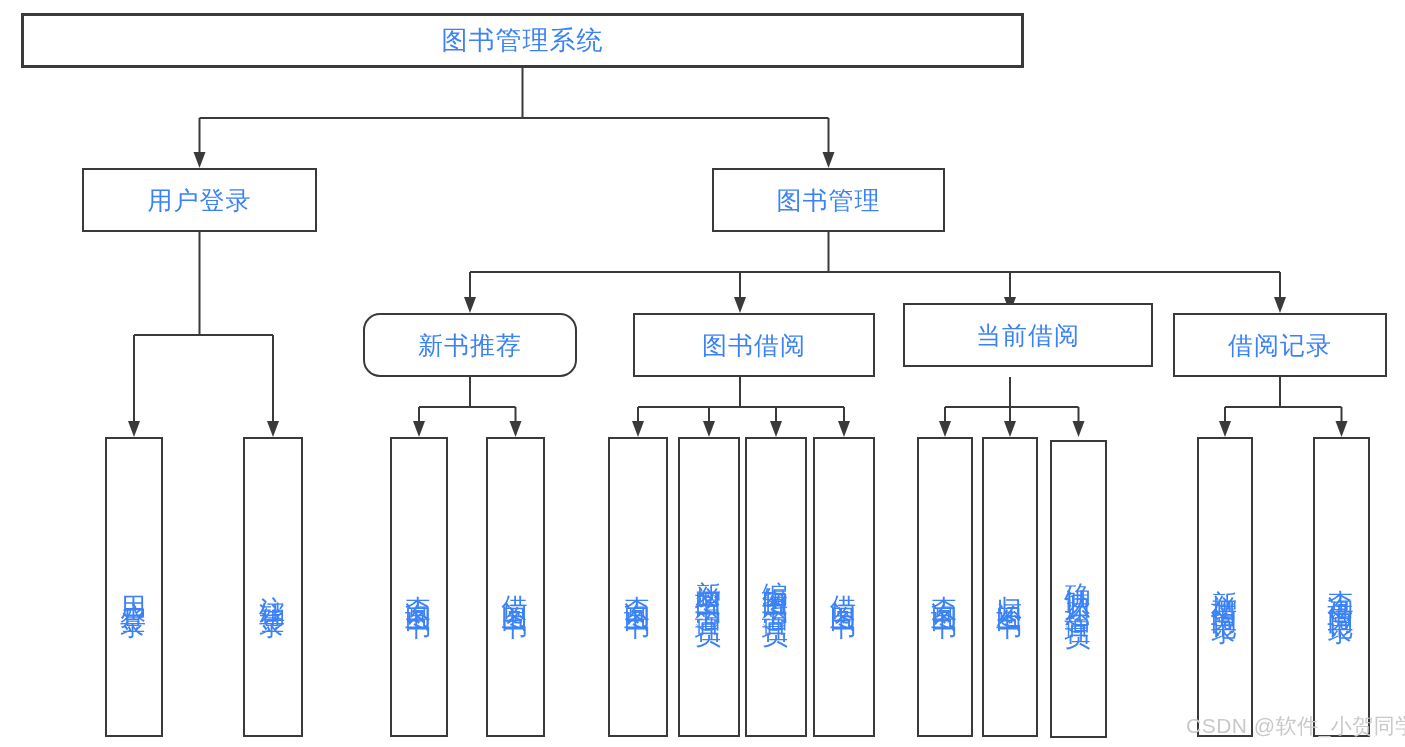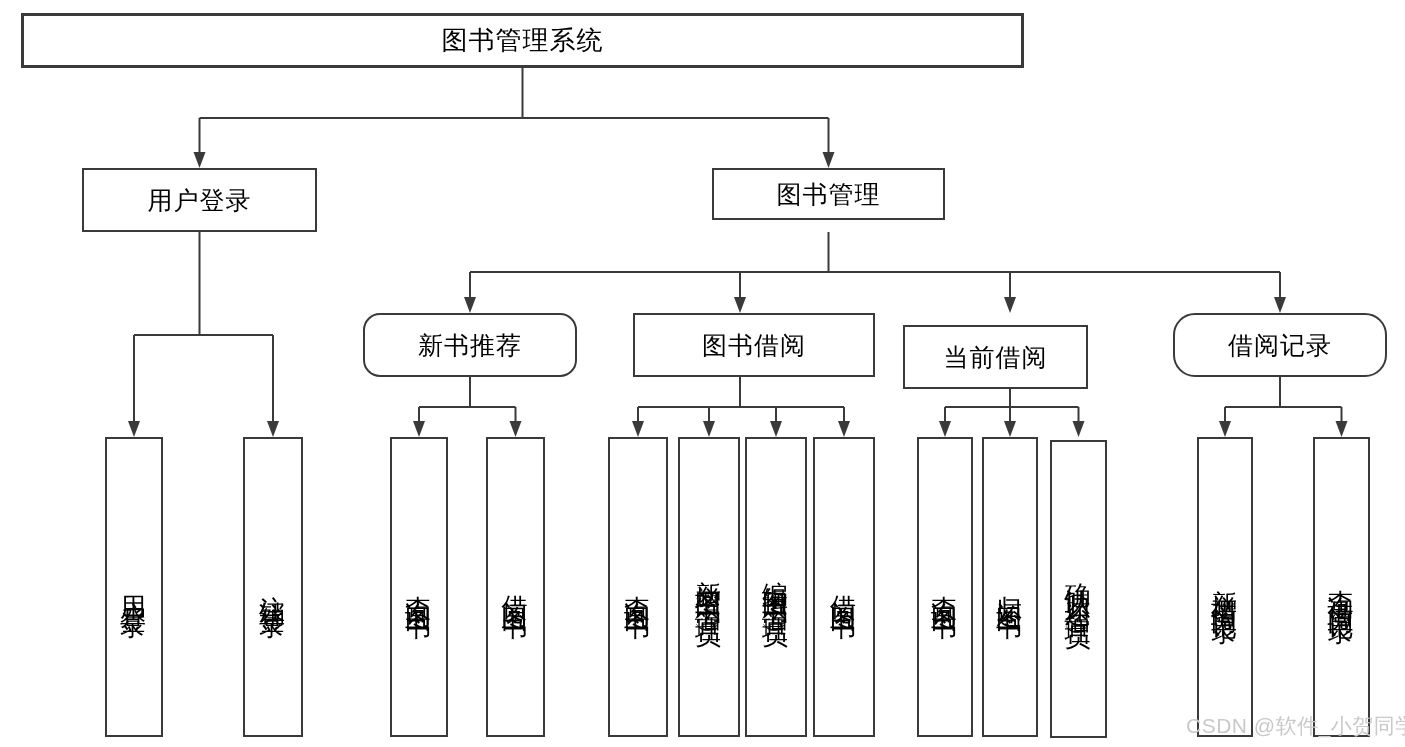--- a/index.html
+++ b/index.html
@@ -26,7 +26,7 @@
     align-items: center;
     justify-content: center;
     font-size: 25px;
-    color: #000000;
+    color: #3b82f6;
     letter-spacing: 1px;
     z-index: 2;
     white-space: nowrap;

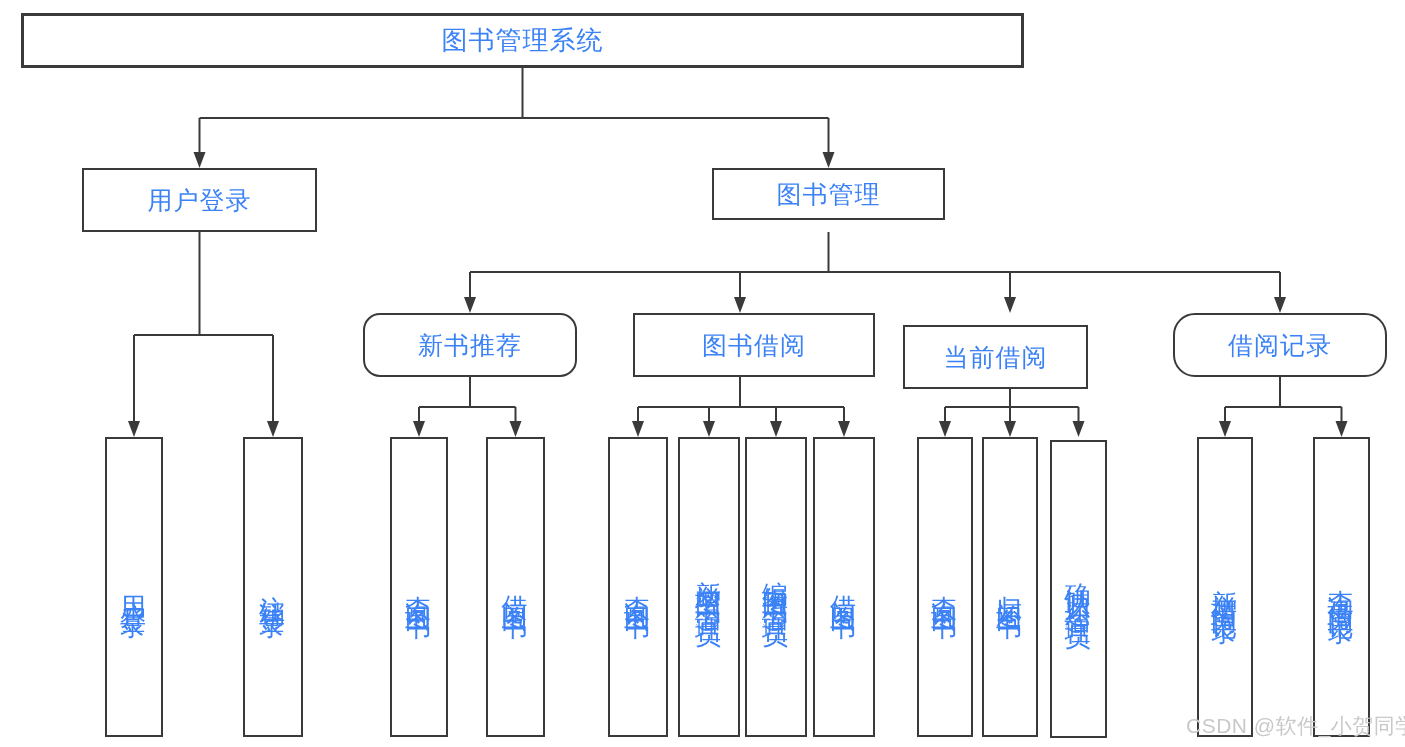--- a/index.html
+++ b/index.html
@@ -97,7 +97,7 @@
   <div class="box root" style="left:21px; top:13px; width:1003px; height:55px;">图书管理系统</div>
 
   <div class="box" style="left:82px; top:168px; width:235px; height:64px;">用户登录</div>
-  <div class="box" style="left:712px; top:168px; width:233px; height:52px;">图书管理</div>
+  <div class="box" style="left:712px; top:168px; width:233px; height:64px;">图书管理</div>
 
   <div class="box" style="left:363px; top:313px; width:214px; height:64px;border-radius:17px;">新书推荐</div>
   <div class="box" style="left:633px; top:313px; width:242px; height:64px;">图书借阅</div>

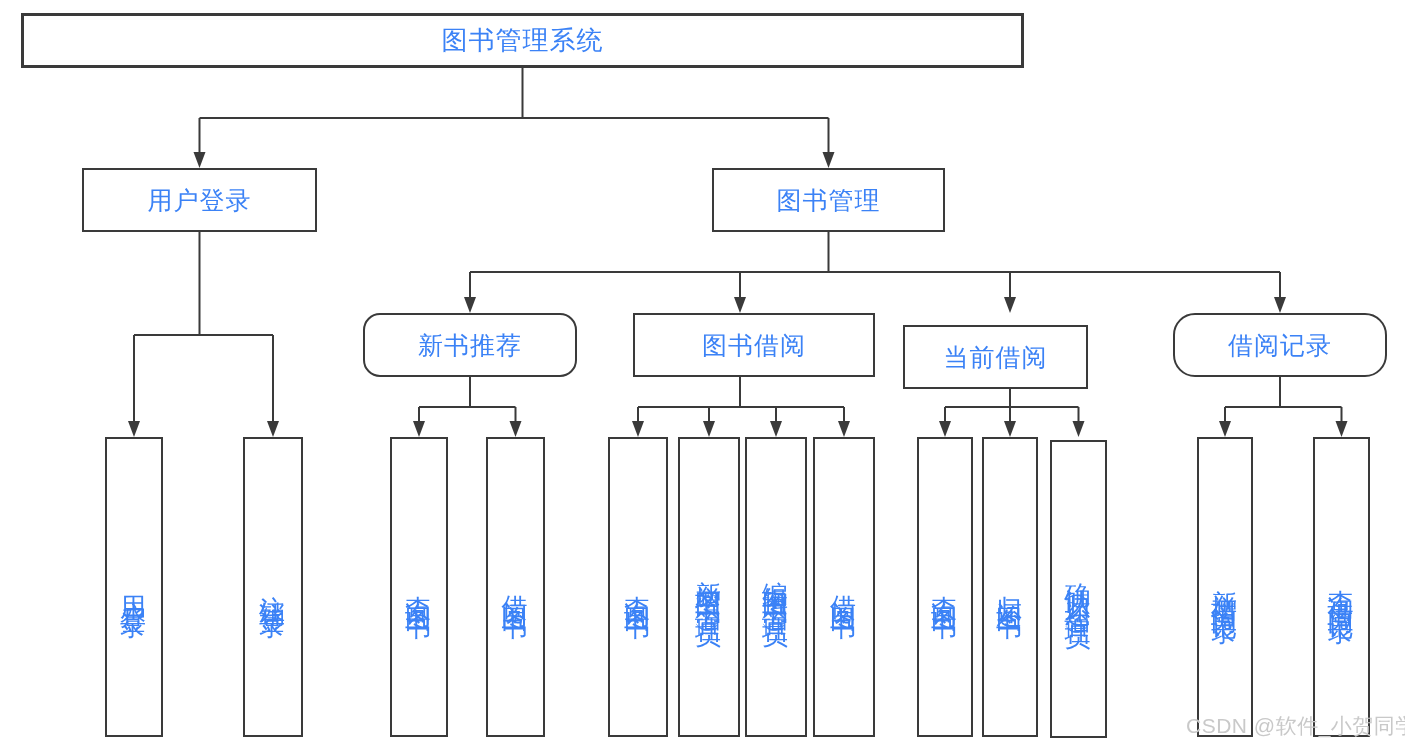--- a/index.html
+++ b/index.html
@@ -101,7 +101,7 @@
 
   <div class="box" style="left:363px; top:313px; width:214px; height:64px;border-radius:17px;">新书推荐</div>
   <div class="box" style="left:633px; top:313px; width:242px; height:64px;">图书借阅</div>
-  <div class="box" style="left:903px; top:325px; width:185px; height:64px;">当前借阅</div>
+  <div class="box" style="left:903px; top:303px; width:250px; height:64px;">当前借阅</div>
   <div class="box" style="left:1173px; top:313px; width:214px; height:64px;border-radius:22px;">借阅记录</div>
 
   <div class="box vbox" style="left:105px; top:437px; width:58px; height:300px;">用户登录</div>

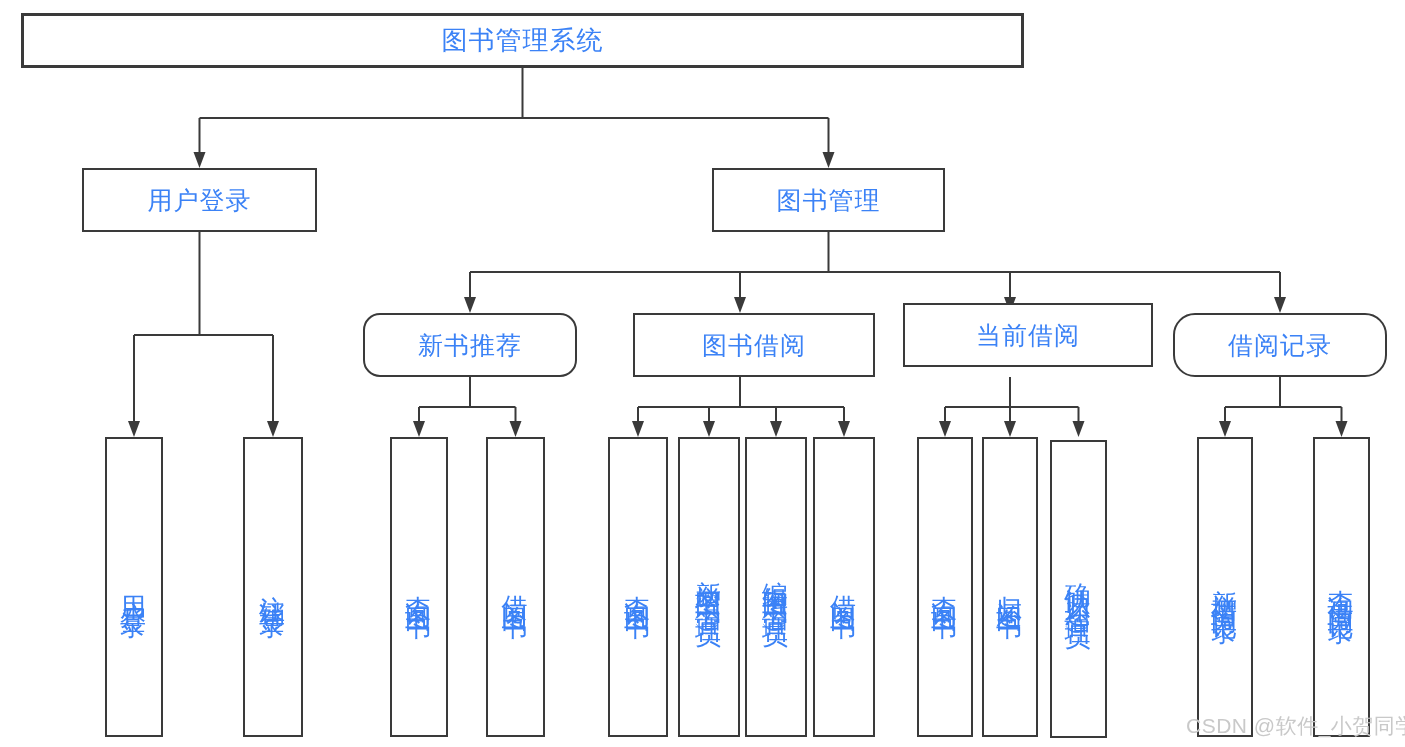--- a/index.html
+++ b/index.html
@@ -102,7 +102,7 @@
   <div class="box" style="left:363px; top:313px; width:214px; height:64px;border-radius:17px;">新书推荐</div>
   <div class="box" style="left:633px; top:313px; width:242px; height:64px;">图书借阅</div>
   <div class="box" style="left:903px; top:303px; width:250px; height:64px;">当前借阅</div>
-  <div class="box" style="left:1173px; top:313px; width:214px; height:64px;border-radius:22px;">借阅记录</div>
+  <div class="box" style="left:1173px; top:313px; width:214px; height:64px;">借阅记录</div>
 
   <div class="box vbox" style="left:105px; top:437px; width:58px; height:300px;">用户登录</div>
   <div class="box vbox" style="left:243px; top:437px; width:60px; height:300px;">注销登录</div>

